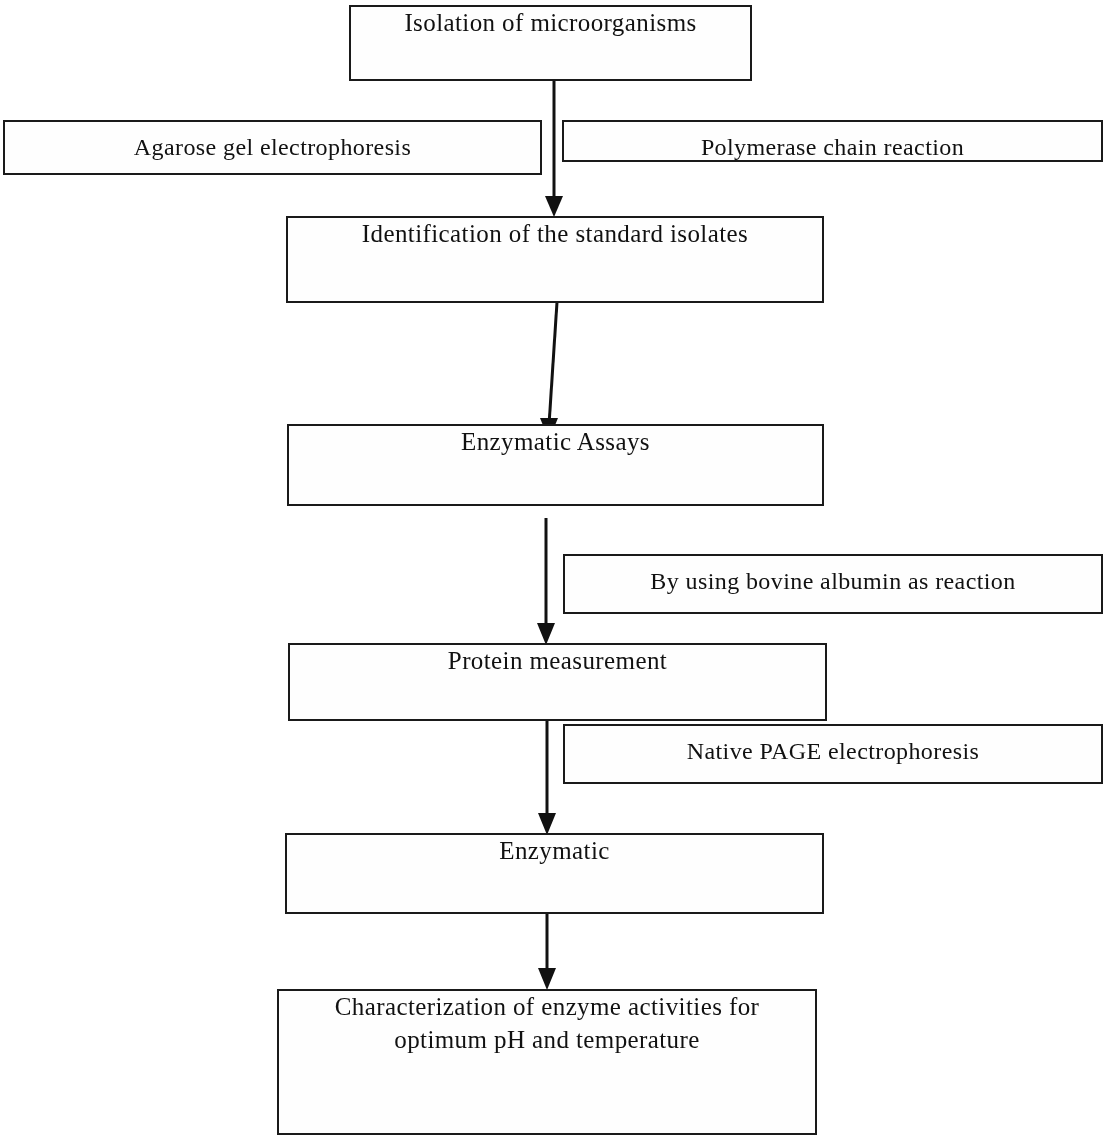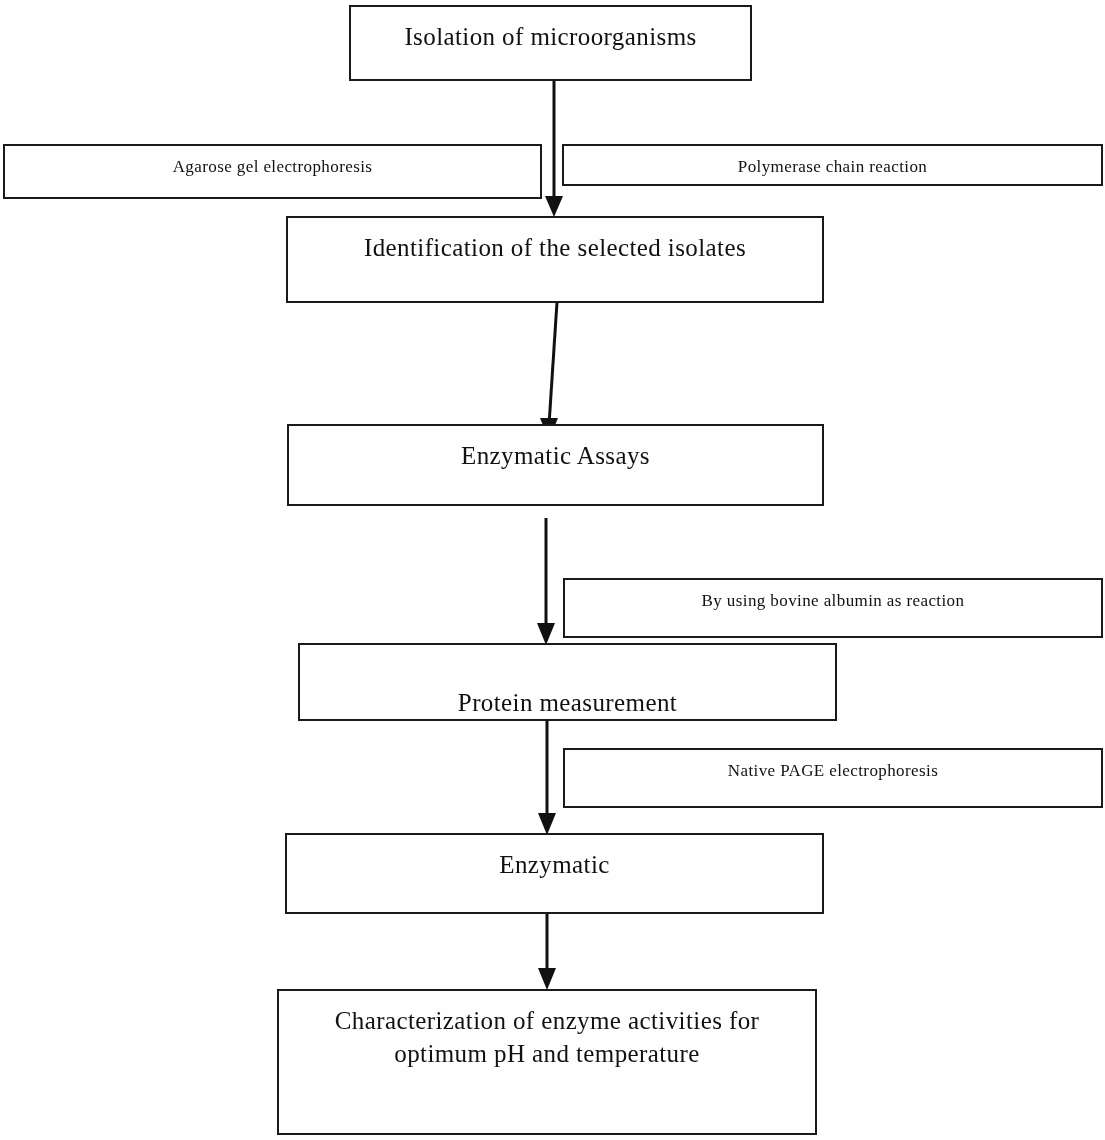--- a/index.html
+++ b/index.html
@@ -35,7 +35,7 @@
     white-space: pre-line;
   }
   
-  .node.main .label { padding-top: 14px; }
+  .node.main .label { }
   .node.side .label { padding-top: 10px; }
 
   .fs-lg { font-size: 25px; }

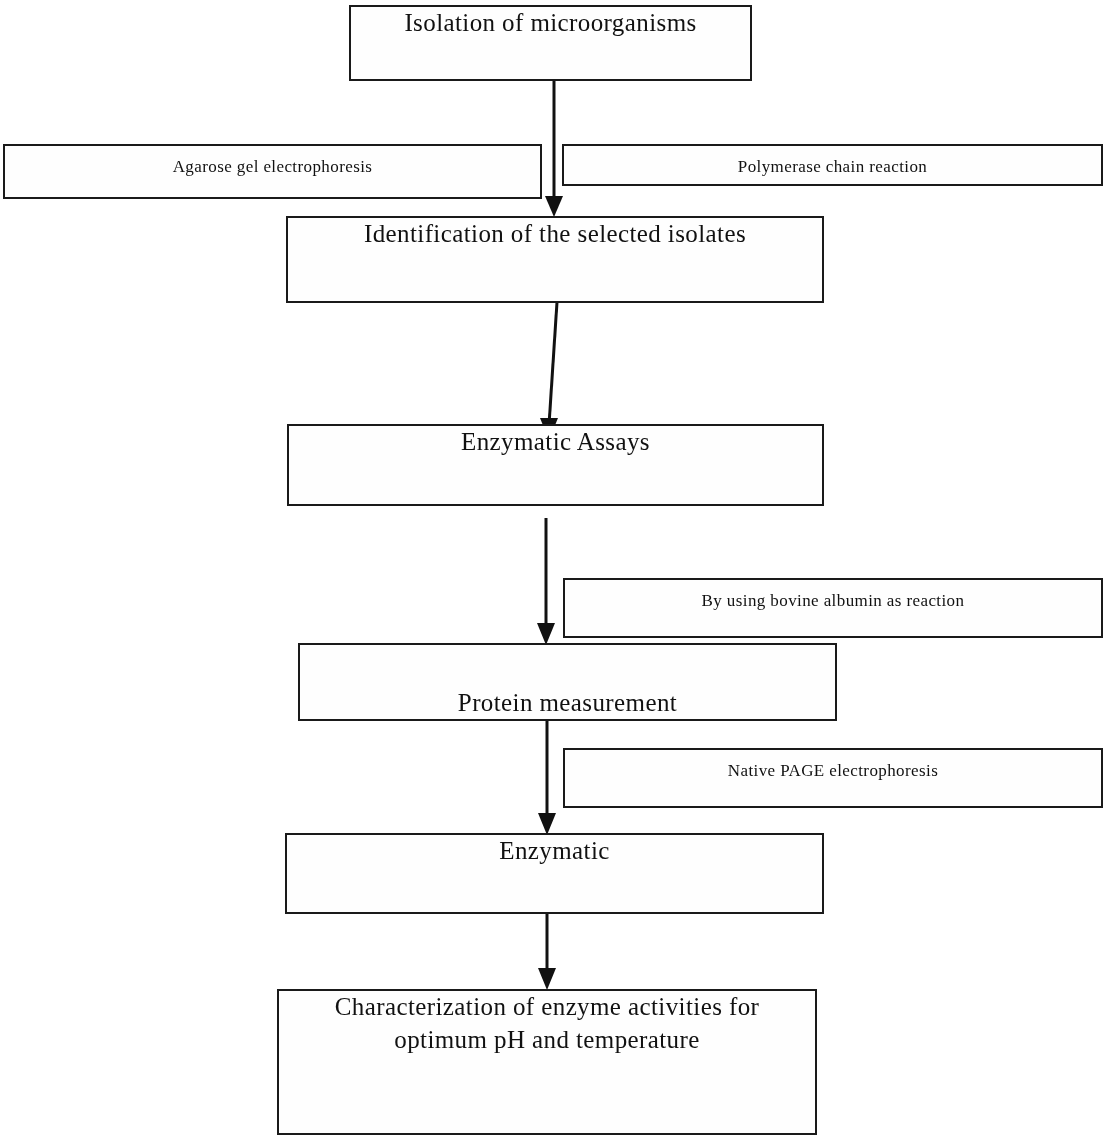--- a/index.html
+++ b/index.html
@@ -39,7 +39,7 @@
   .node.side .label { padding-top: 10px; }
 
   .fs-lg { font-size: 25px; }
-  .fs-md { font-size: 17px; margin-top: 24px; }
+  .fs-md { font-size: 24px; }
 
   
   .conn {

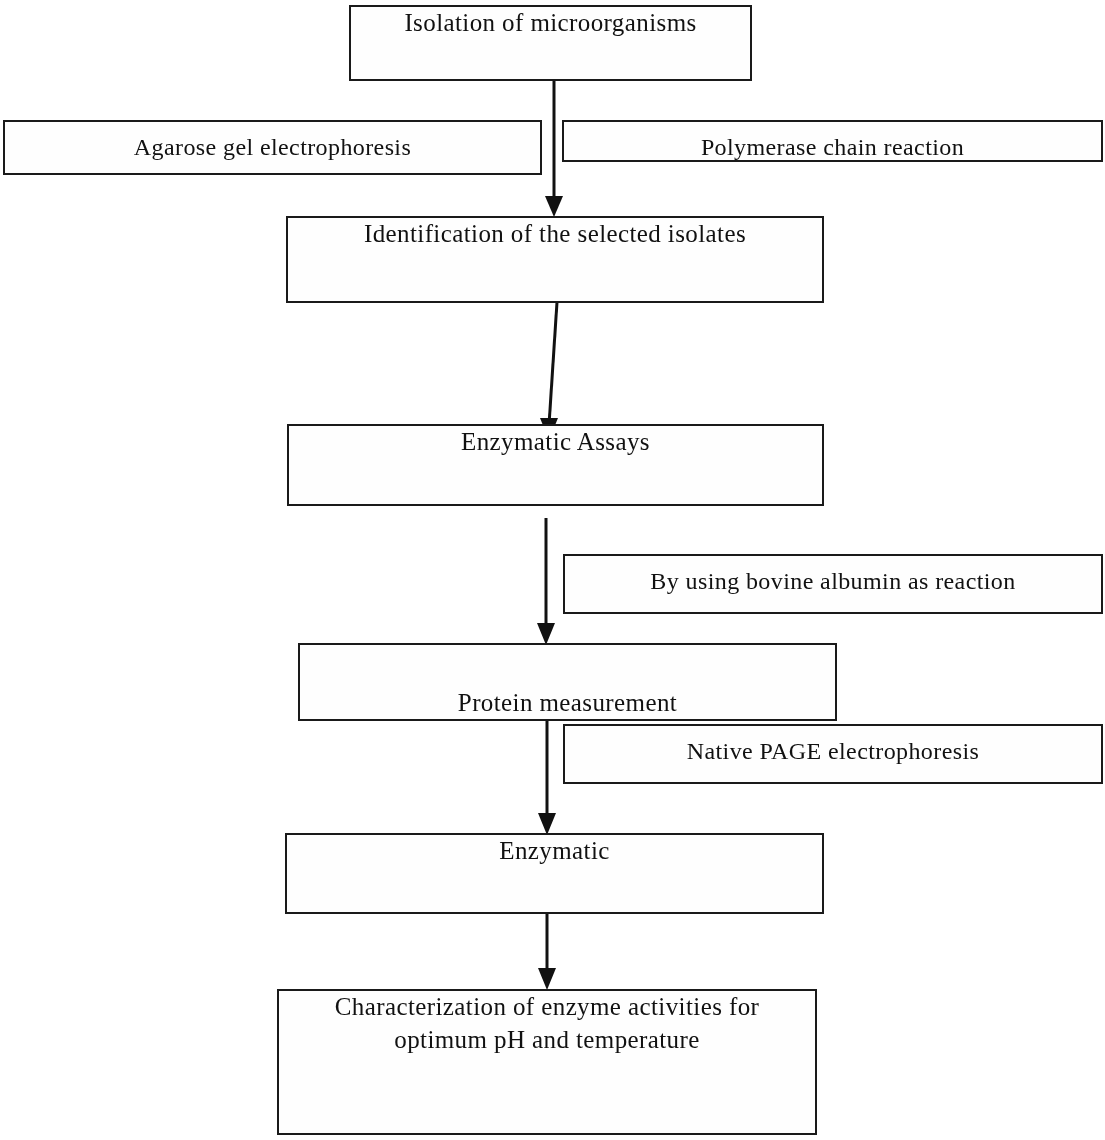--- a/index.html
+++ b/index.html
@@ -91,7 +91,7 @@
   </div>
 
   <div class="node main fs-lg" style="left:286px; top:216px; width:538px; height:87px;">
-    <span class="label">Identification of the selected isolates</span>
+    <span class="label">Identification of the standard isolates</span>
   </div>
 
   <div class="node main fs-lg" style="left:287px; top:424px; width:537px; height:82px;">

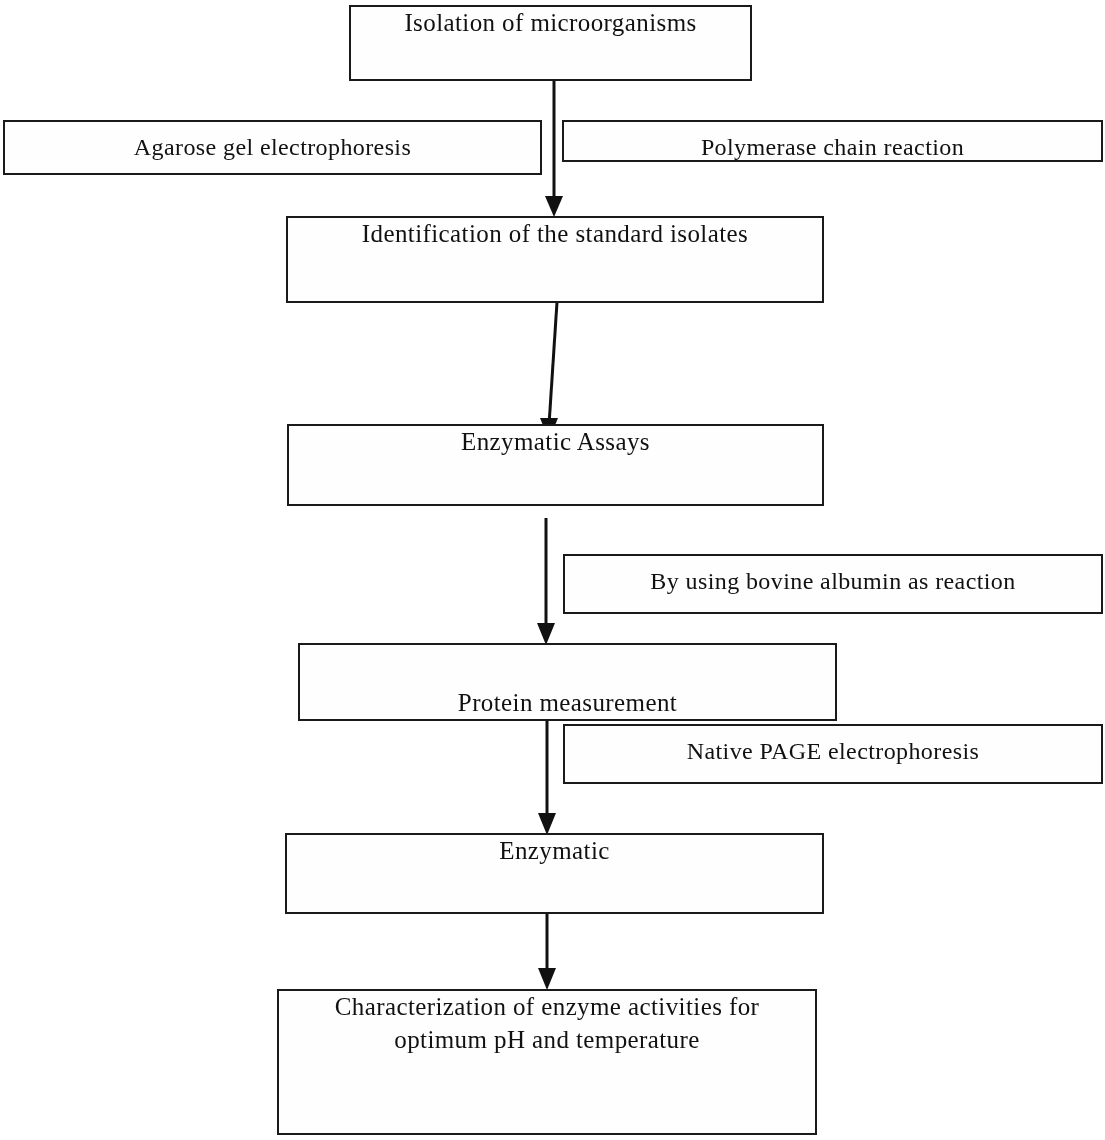--- a/index.html
+++ b/index.html
@@ -102,7 +102,7 @@
     <span class="label">By using bovine albumin as reaction</span>
   </div>
 
-  <div class="node main fs-lg" style="left:298px; top:643px; width:539px; height:78px;align-items:flex-end;">
+  <div class="node main fs-lg" style="left:288px; top:643px; width:539px; height:78px;">
     <span class="label">Protein measurement</span>
   </div>
 

